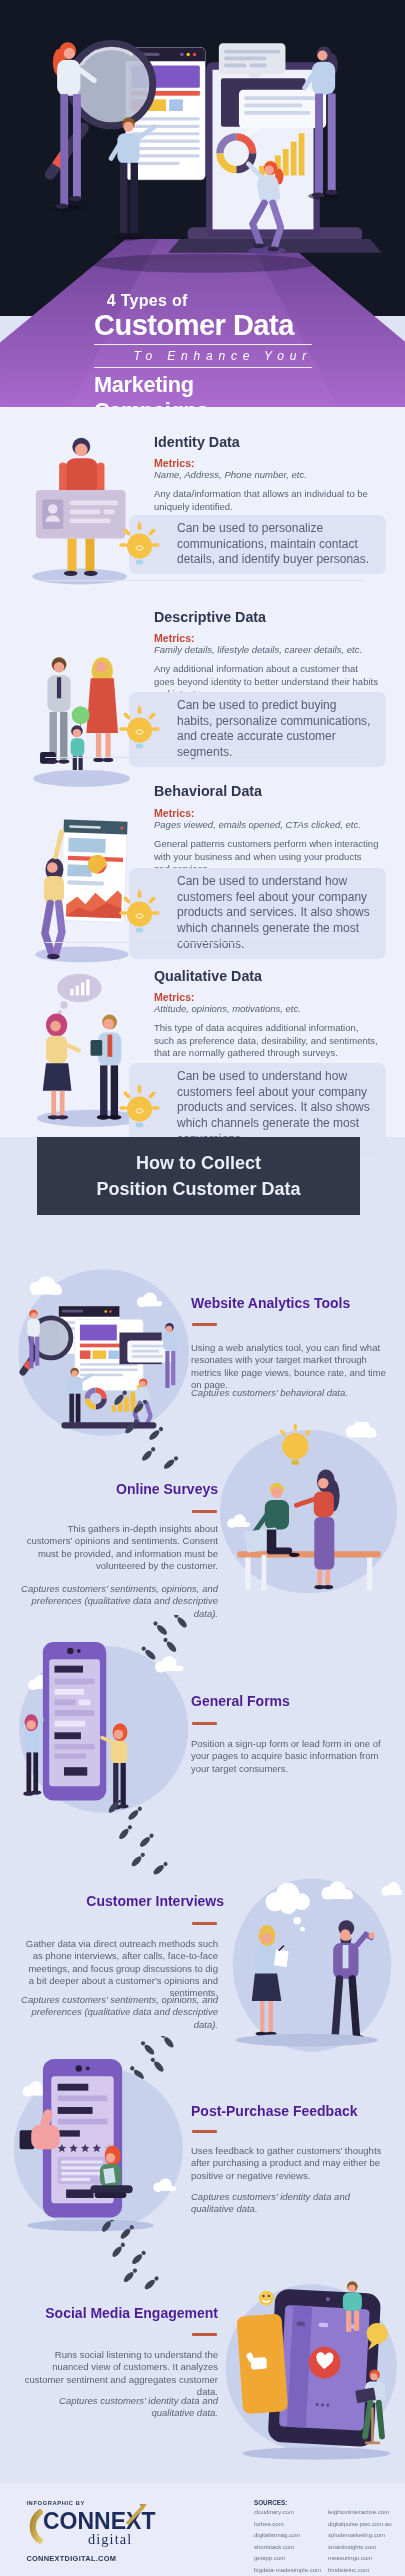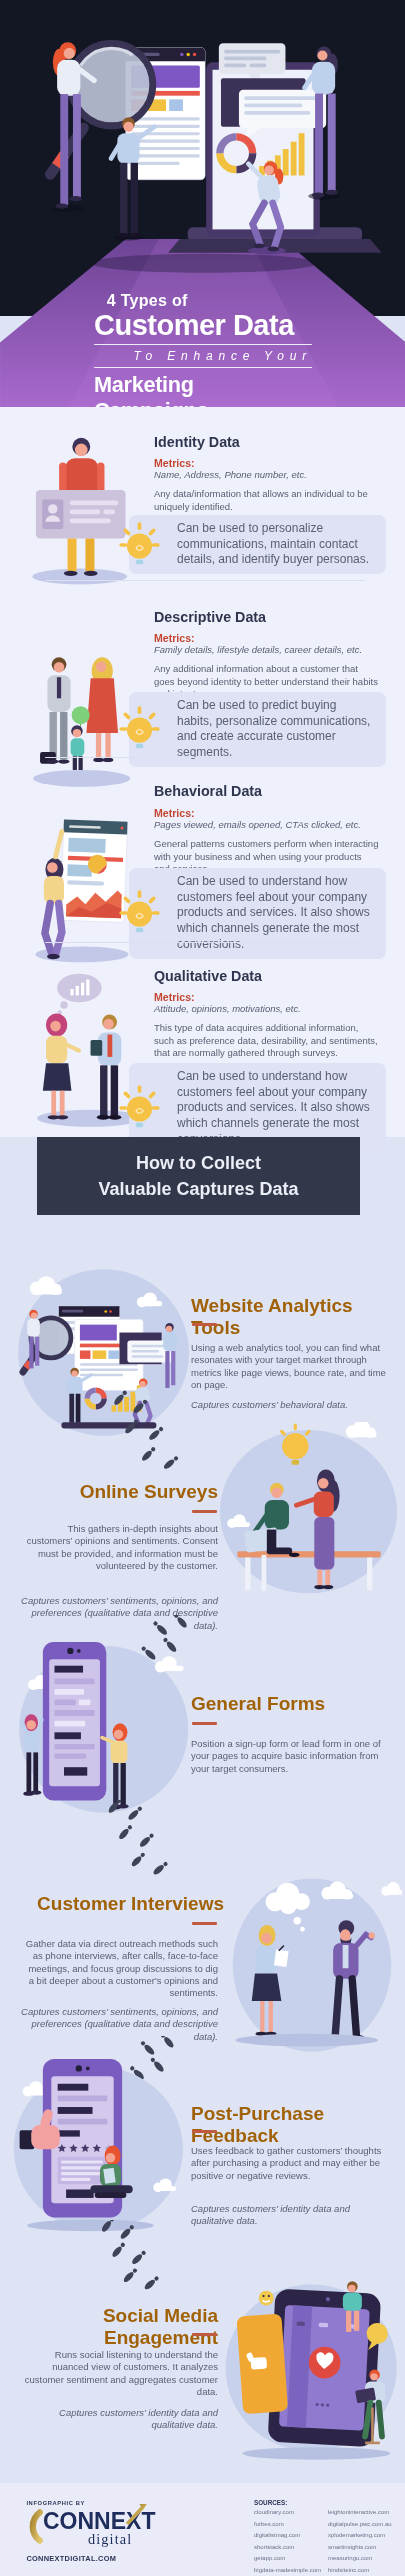--- a/index.html
+++ b/index.html
@@ -386,7 +386,7 @@
 
   <section id="band">
     <div class="bandline">How to Collect</div>
-    <div class="bandline">Valuable Captures Data</div>
+    <div class="bandline">Position Customer Data</div>
   </section>
 
   <section id="part2">

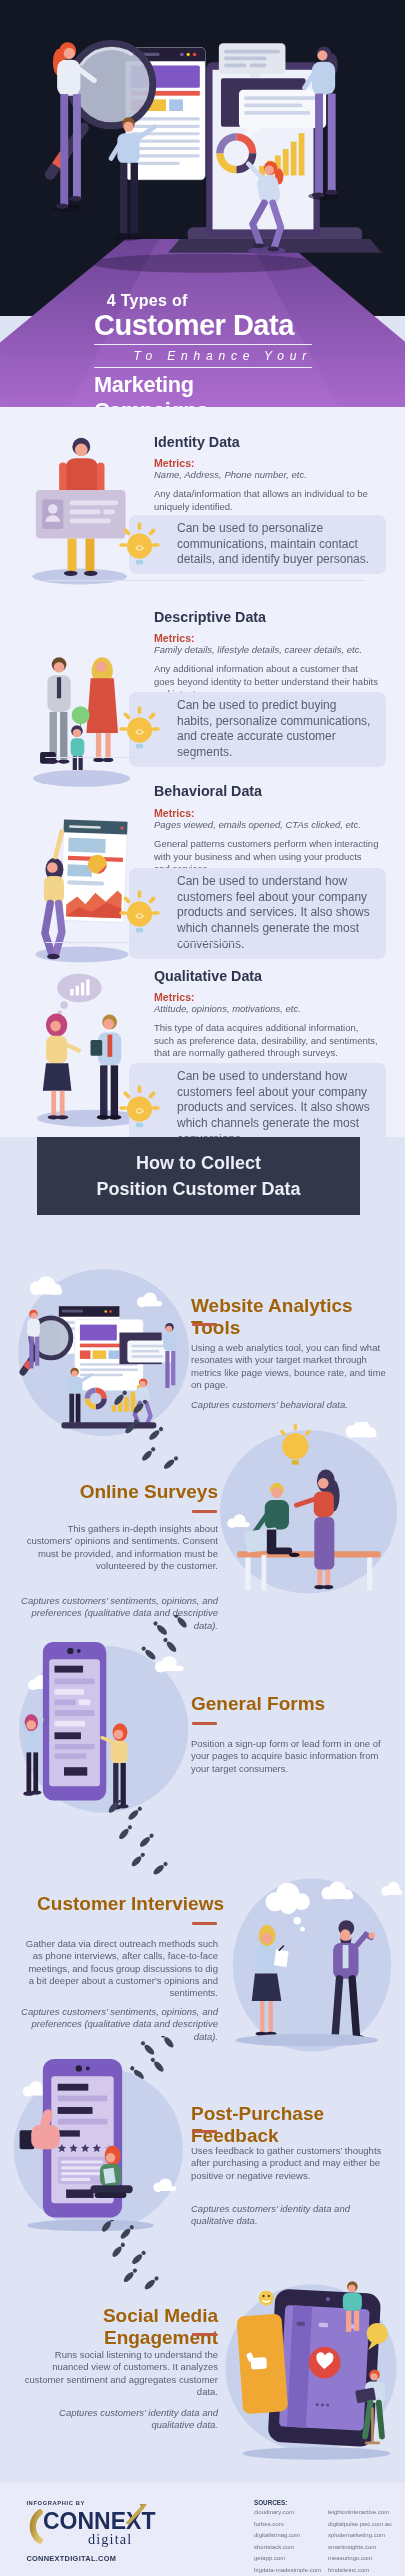--- a/index.html
+++ b/index.html
@@ -33,7 +33,7 @@
   
   #part2{position:absolute;top:1216px;left:0;width:406px;height:1267px;background:#dfe4f5;}
   .m-sec{position:absolute;left:0;width:406px;}
-  .m-title{position:absolute;font-size:19px;font-weight:bold;color:#a16207;}
+  .m-title{position:absolute;font-size:14px;font-weight:bold;color:#4c1d95;}
   .rule{position:absolute;width:25px;height:2.6px;background:#c05b40;border-radius:1.1px;}
   .m-body{position:absolute;font-size:9.5px;line-height:1.3;color:#595e72;}
   .m-cap{position:absolute;font-size:9.5px;line-height:1.3;font-style:italic;color:#595e72;margin-top:12px;}

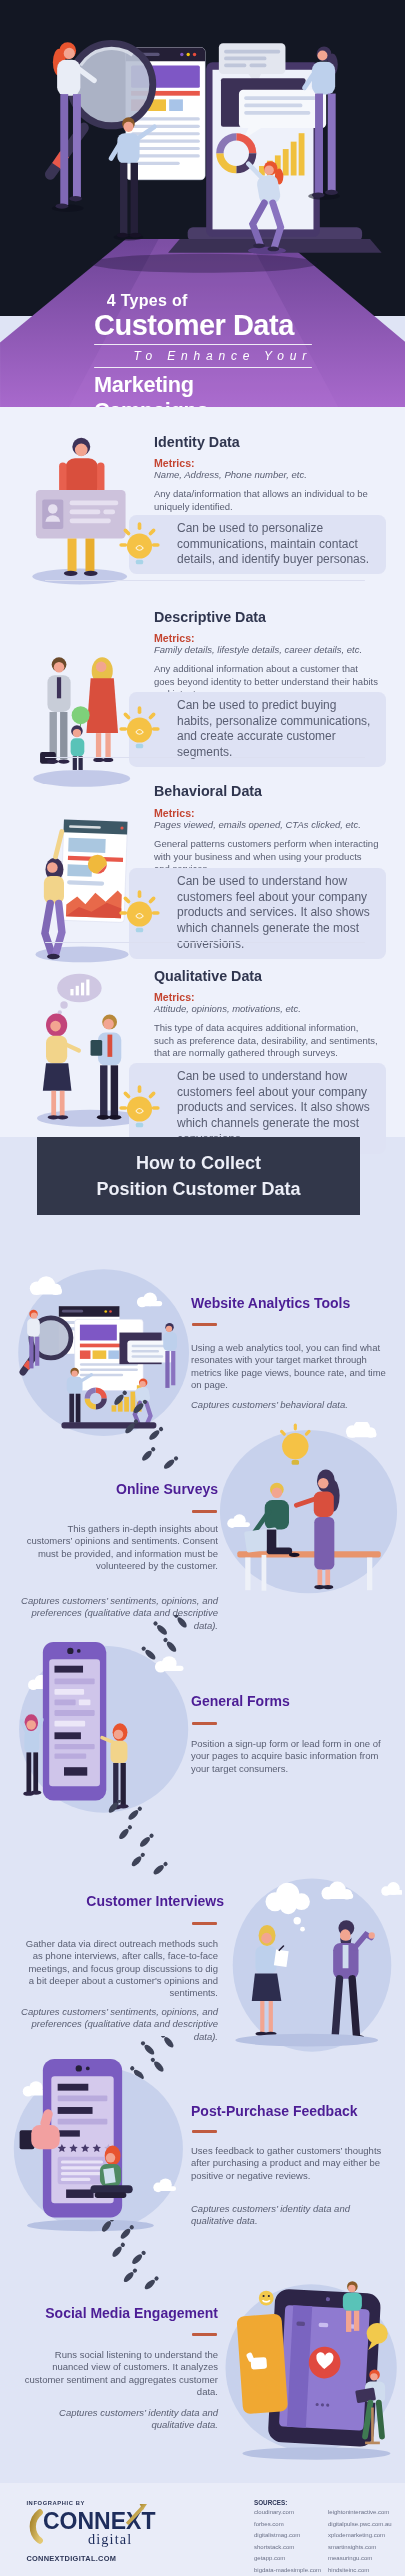--- a/index.html
+++ b/index.html
@@ -36,7 +36,7 @@
   .m-title{position:absolute;font-size:14px;font-weight:bold;color:#4c1d95;}
   .rule{position:absolute;width:25px;height:2.6px;background:#c05b40;border-radius:1.1px;}
   .m-body{position:absolute;font-size:9.5px;line-height:1.3;color:#595e72;}
-  .m-cap{position:absolute;font-size:9.5px;line-height:1.3;font-style:italic;color:#595e72;margin-top:12px;}
+  .m-cap{position:absolute;font-size:9.5px;line-height:1.3;font-style:italic;color:#595e72;}
   .ralign{text-align:right;}
   
   #footer{position:absolute;top:2483px;left:0;width:406px;height:93px;background:#e9ecf8;}

